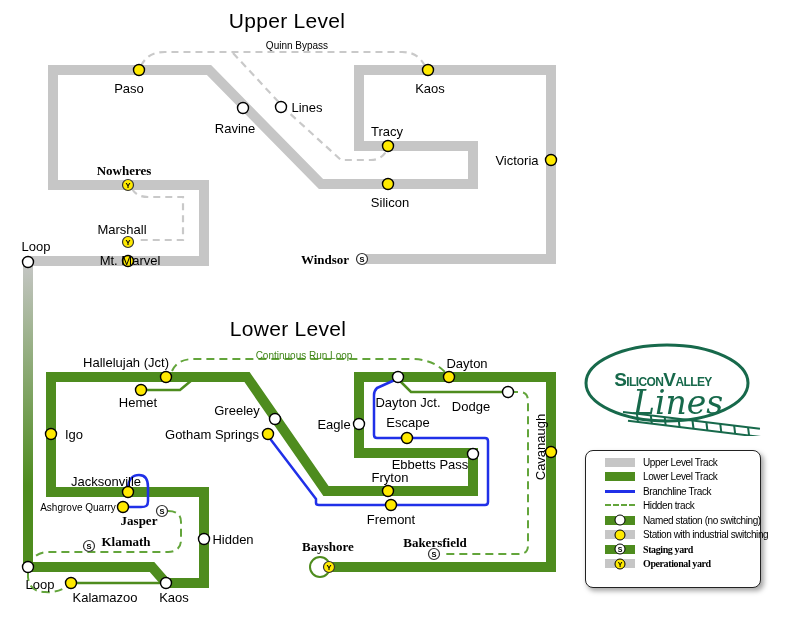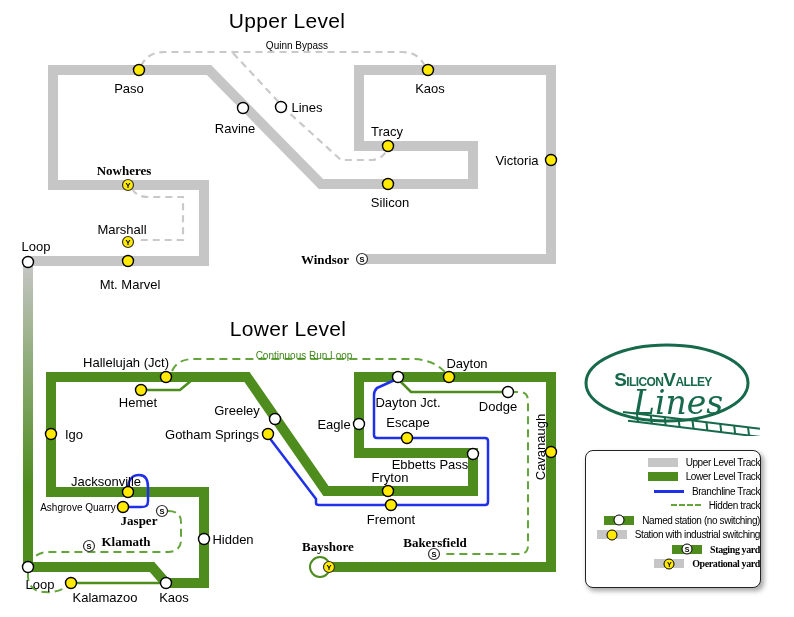--- a/index.html
+++ b/index.html
@@ -166,7 +166,7 @@
   <span class="lbl b" style="left:325px;top:259px">Windsor</span>
   <span class="lbl b" style="left:124px;top:170px">Nowheres</span>
   <span class="lbl" style="left:122px;top:229px">Marshall</span>
-  <span class="lbl" style="left:130px;top:284px">Mt. Marvel</span>
+  <span class="lbl" style="left:130px;top:260px">Mt. Marvel</span>
   <span class="lbl" style="left:36px;top:246px">Loop</span>
 
   <span class="lbl" style="left:126px;top:362px">Hallelujah (Jct)</span>

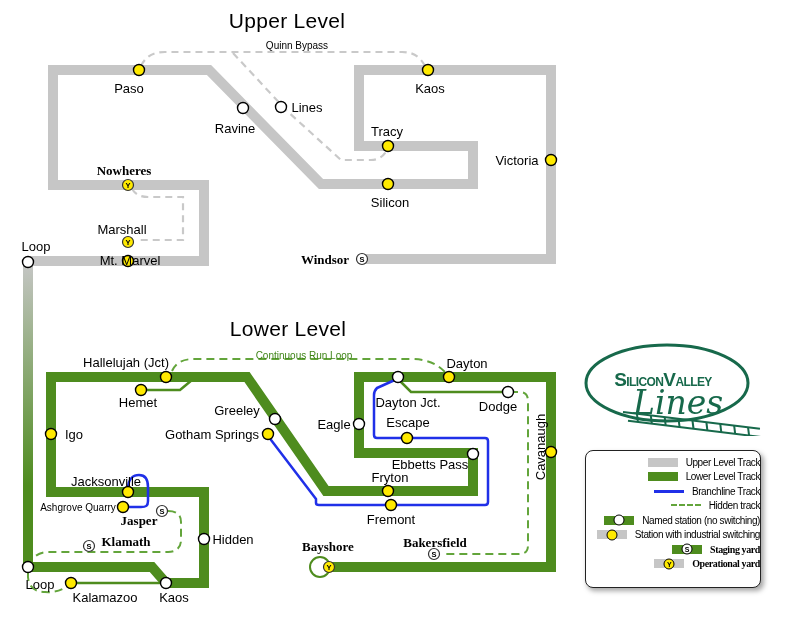--- a/index.html
+++ b/index.html
@@ -177,7 +177,7 @@
   <span class="lbl" style="left:334px;top:424px">Eagle</span>
   <span class="lbl" style="left:467px;top:363px">Dayton</span>
   <span class="lbl" style="left:408px;top:402px">Dayton Jct.</span>
-  <span class="lbl" style="left:498px;top:406px">Dodge</span>
+  <span class="lbl" style="left:471px;top:406px">Dodge</span>
   <span class="lbl" style="left:408px;top:422px">Escape</span>
   <span class="lbl" style="left:430px;top:464px">Ebbetts Pass</span>
   <span class="lbl" style="left:390px;top:477px">Fryton</span>

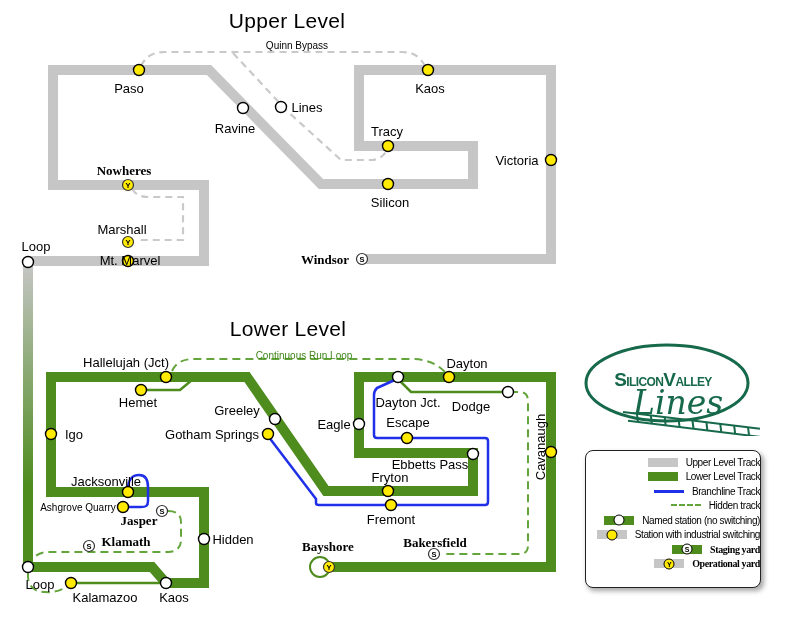--- a/index.html
+++ b/index.html
@@ -33,7 +33,7 @@
           border:1.6px solid #222;border-radius:8px;box-shadow:2.5px 3px 5px rgba(0,0,0,.35);
           box-sizing:border-box;padding-top:4px;}
   .legend .lg-title{text-align:center;font-size:11px;font-weight:bold;margin-bottom:3px;}
-  .lg-row{display:flex;align-items:center;height:14.5px;padding-left:19px;justify-content:flex-end;}
+  .lg-row{display:flex;align-items:center;height:14.5px;padding-left:19px;}
   .lg-row .txt{font-size:10px;letter-spacing:-0.4px;white-space:nowrap;}
   .sw-wrap{position:relative;width:30px;height:11px;margin-right:8px;flex:none;}
   .sw-bar{position:absolute;left:0;top:1px;width:30px;height:9px;}

